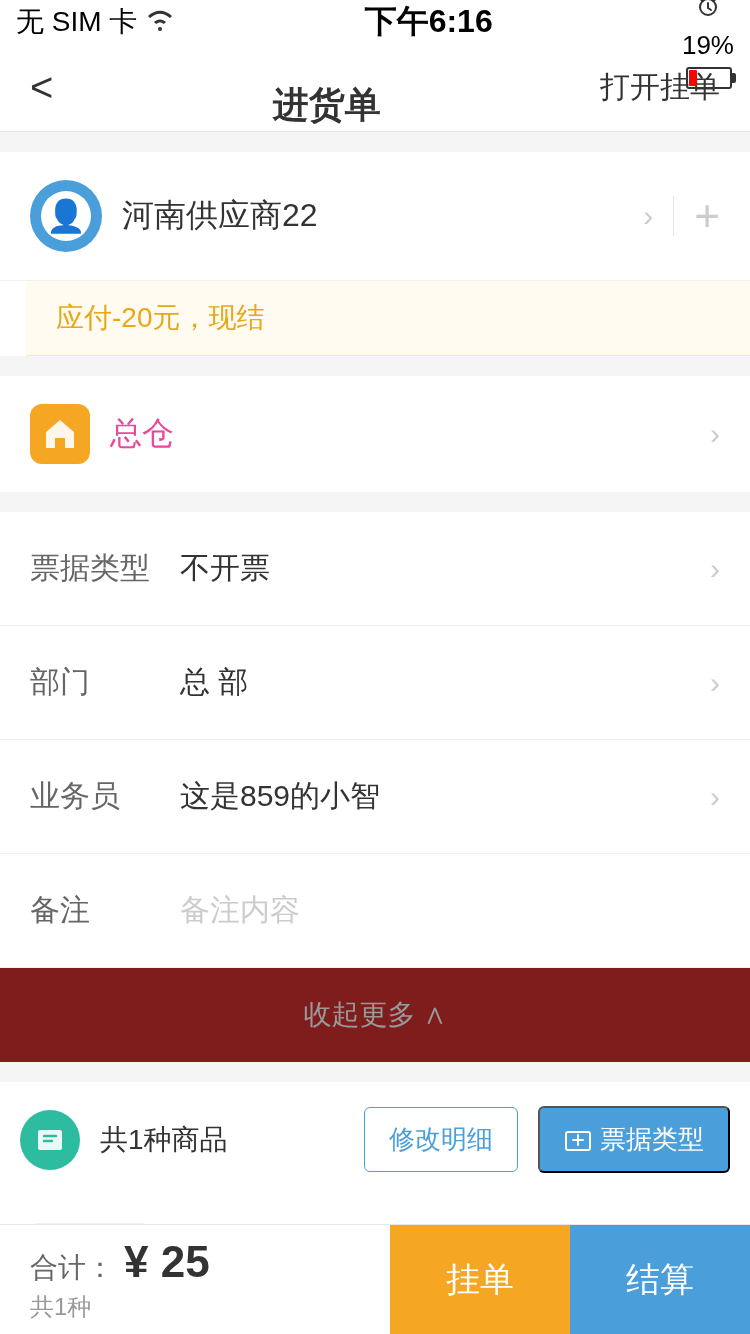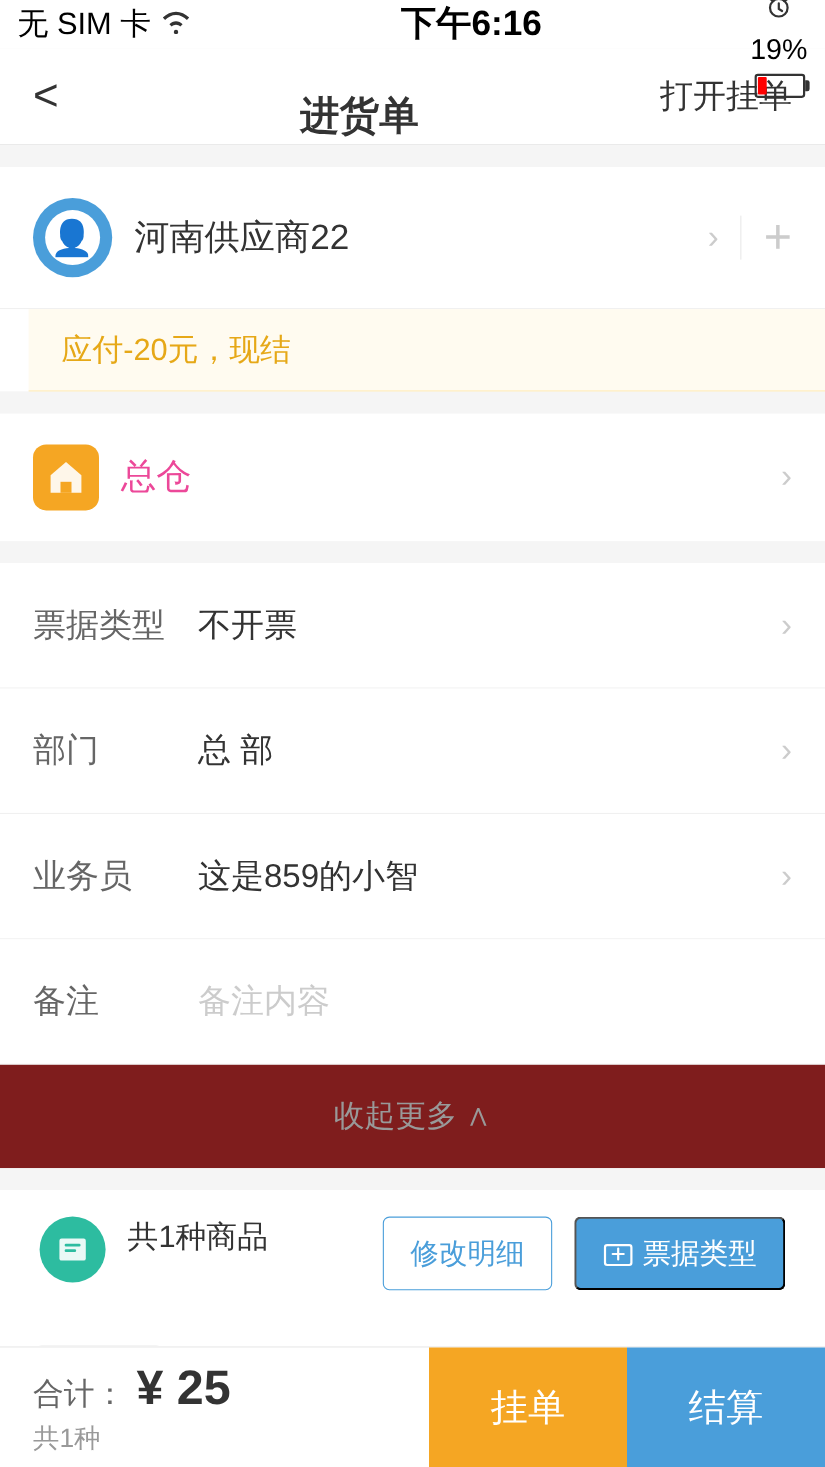--- a/index.html
+++ b/index.html
@@ -242,7 +242,8 @@
     .product-header {
       background: #fff;
       display: flex;
-      padding: 24px 36px;
+      align-items: center;
+      padding: 24px 20px;
       gap: 20px;
     }
     .product-count-icon {

